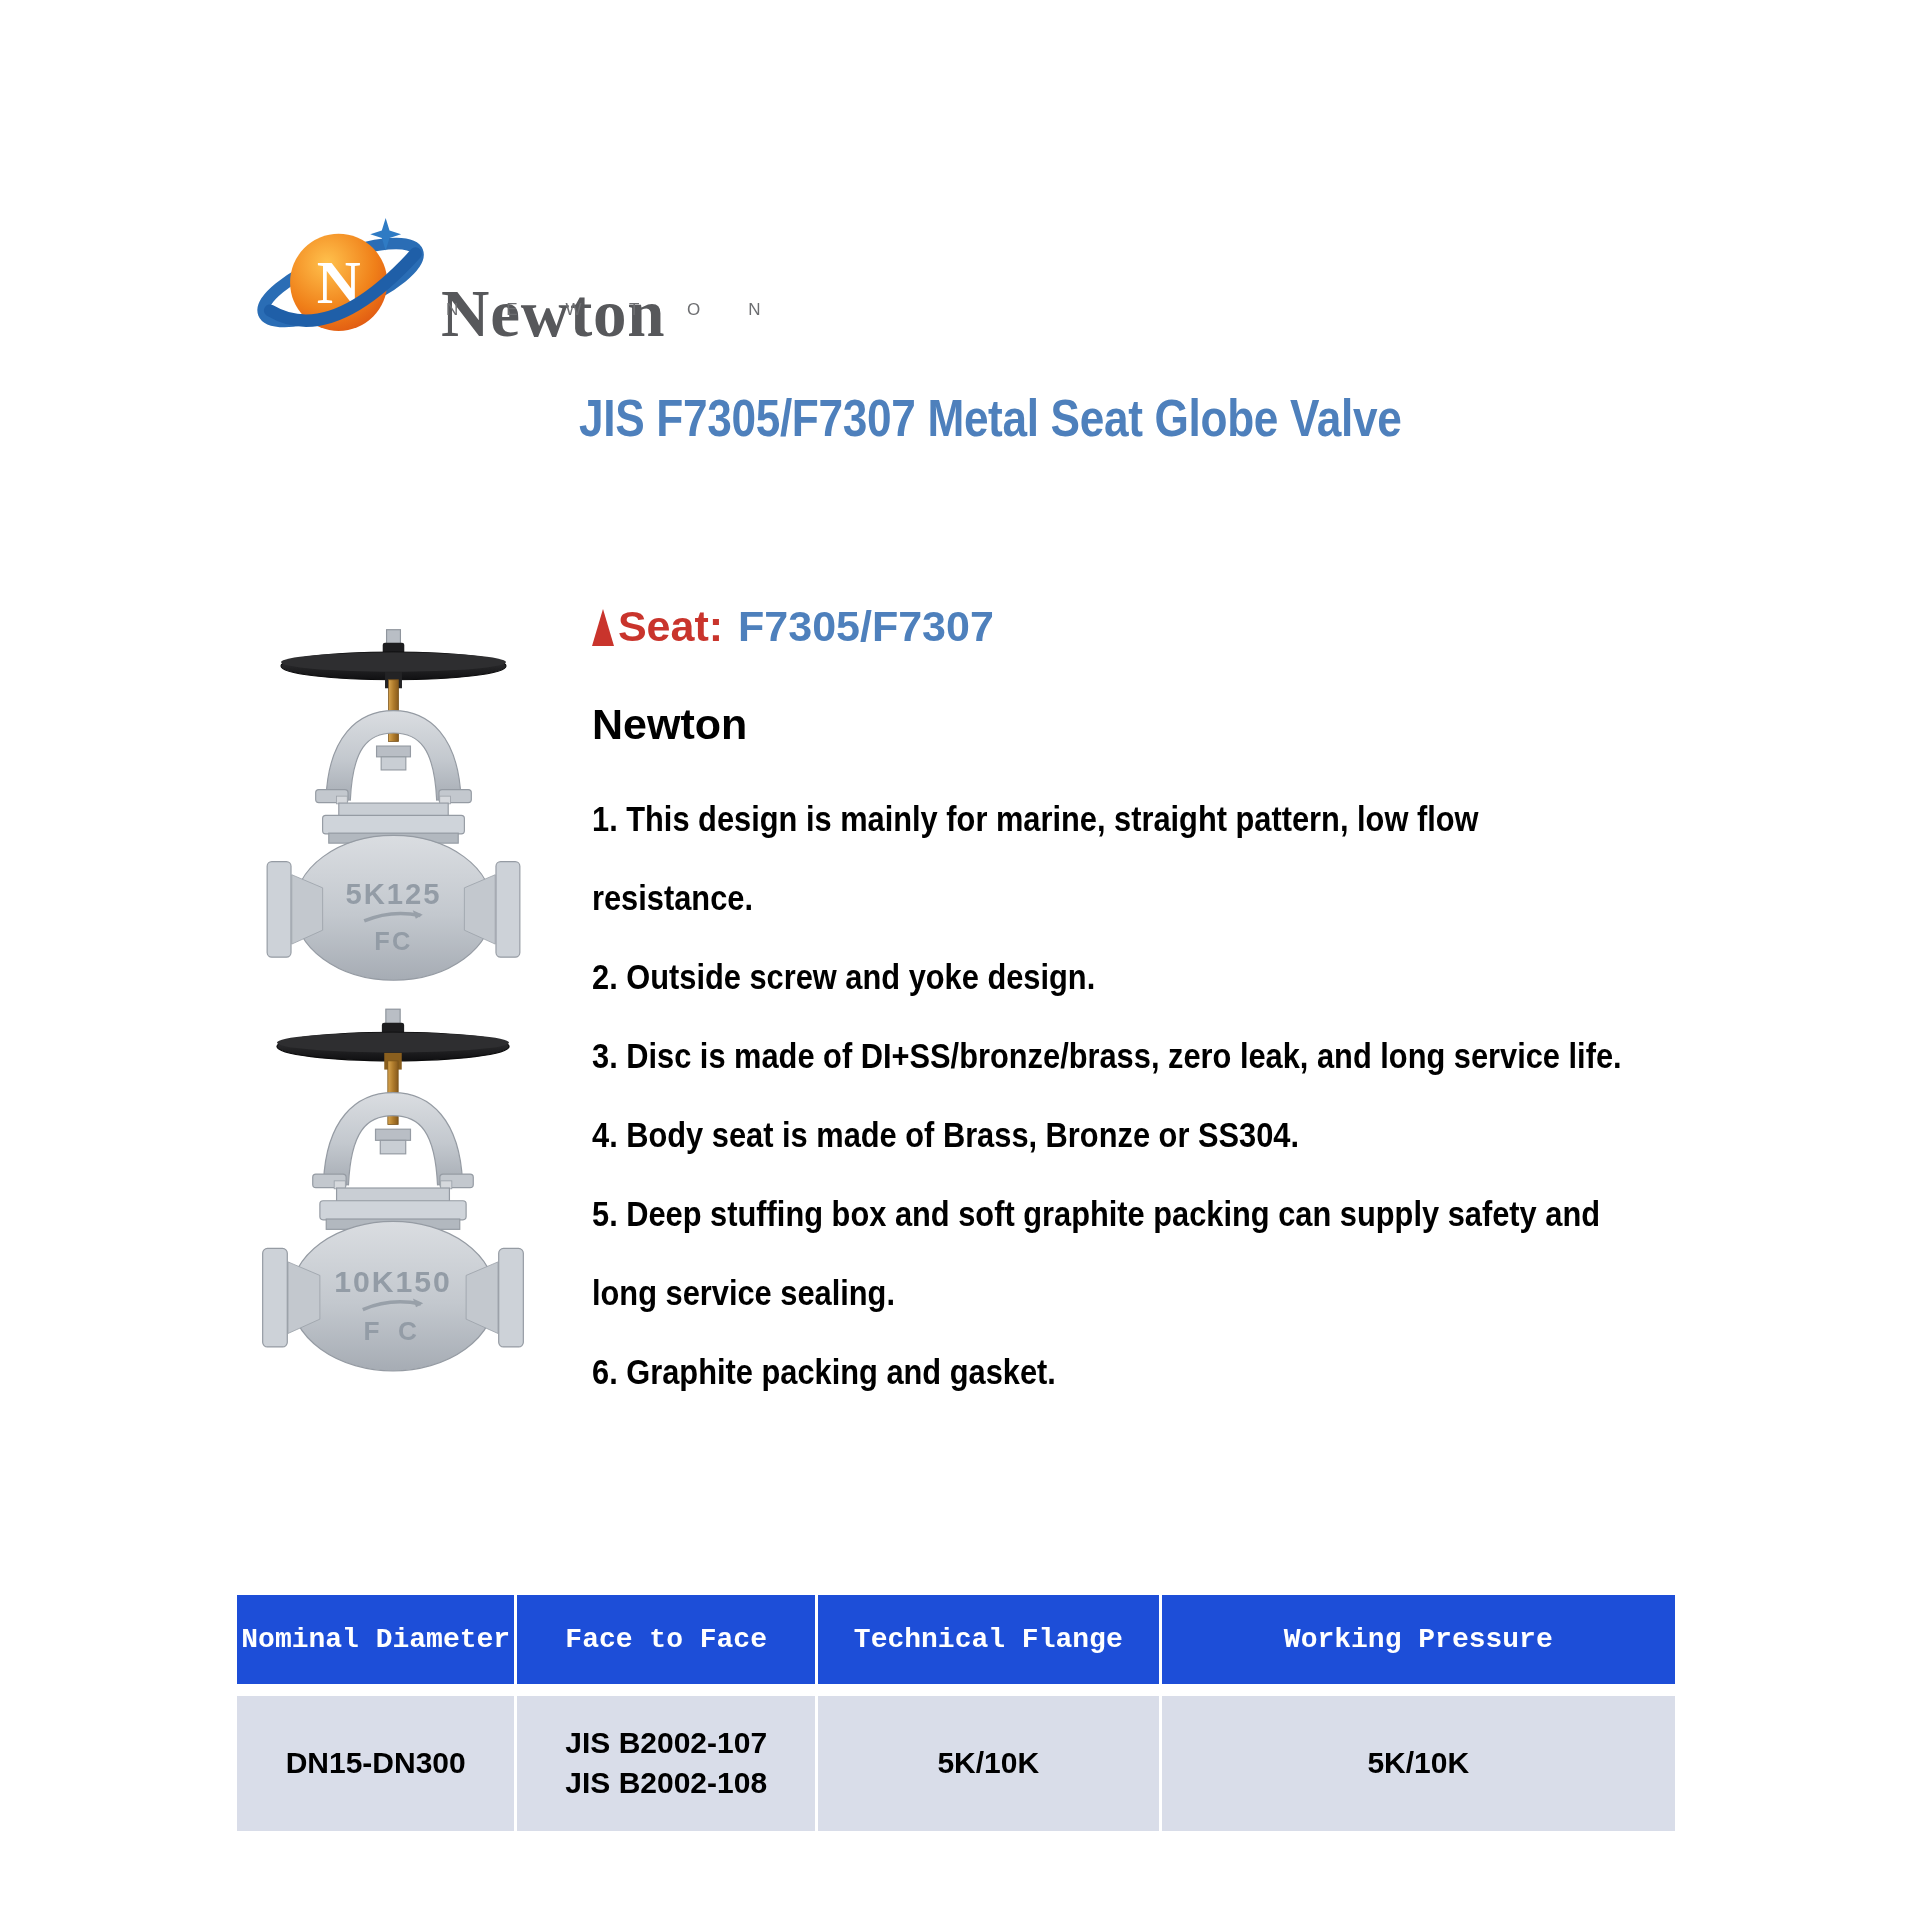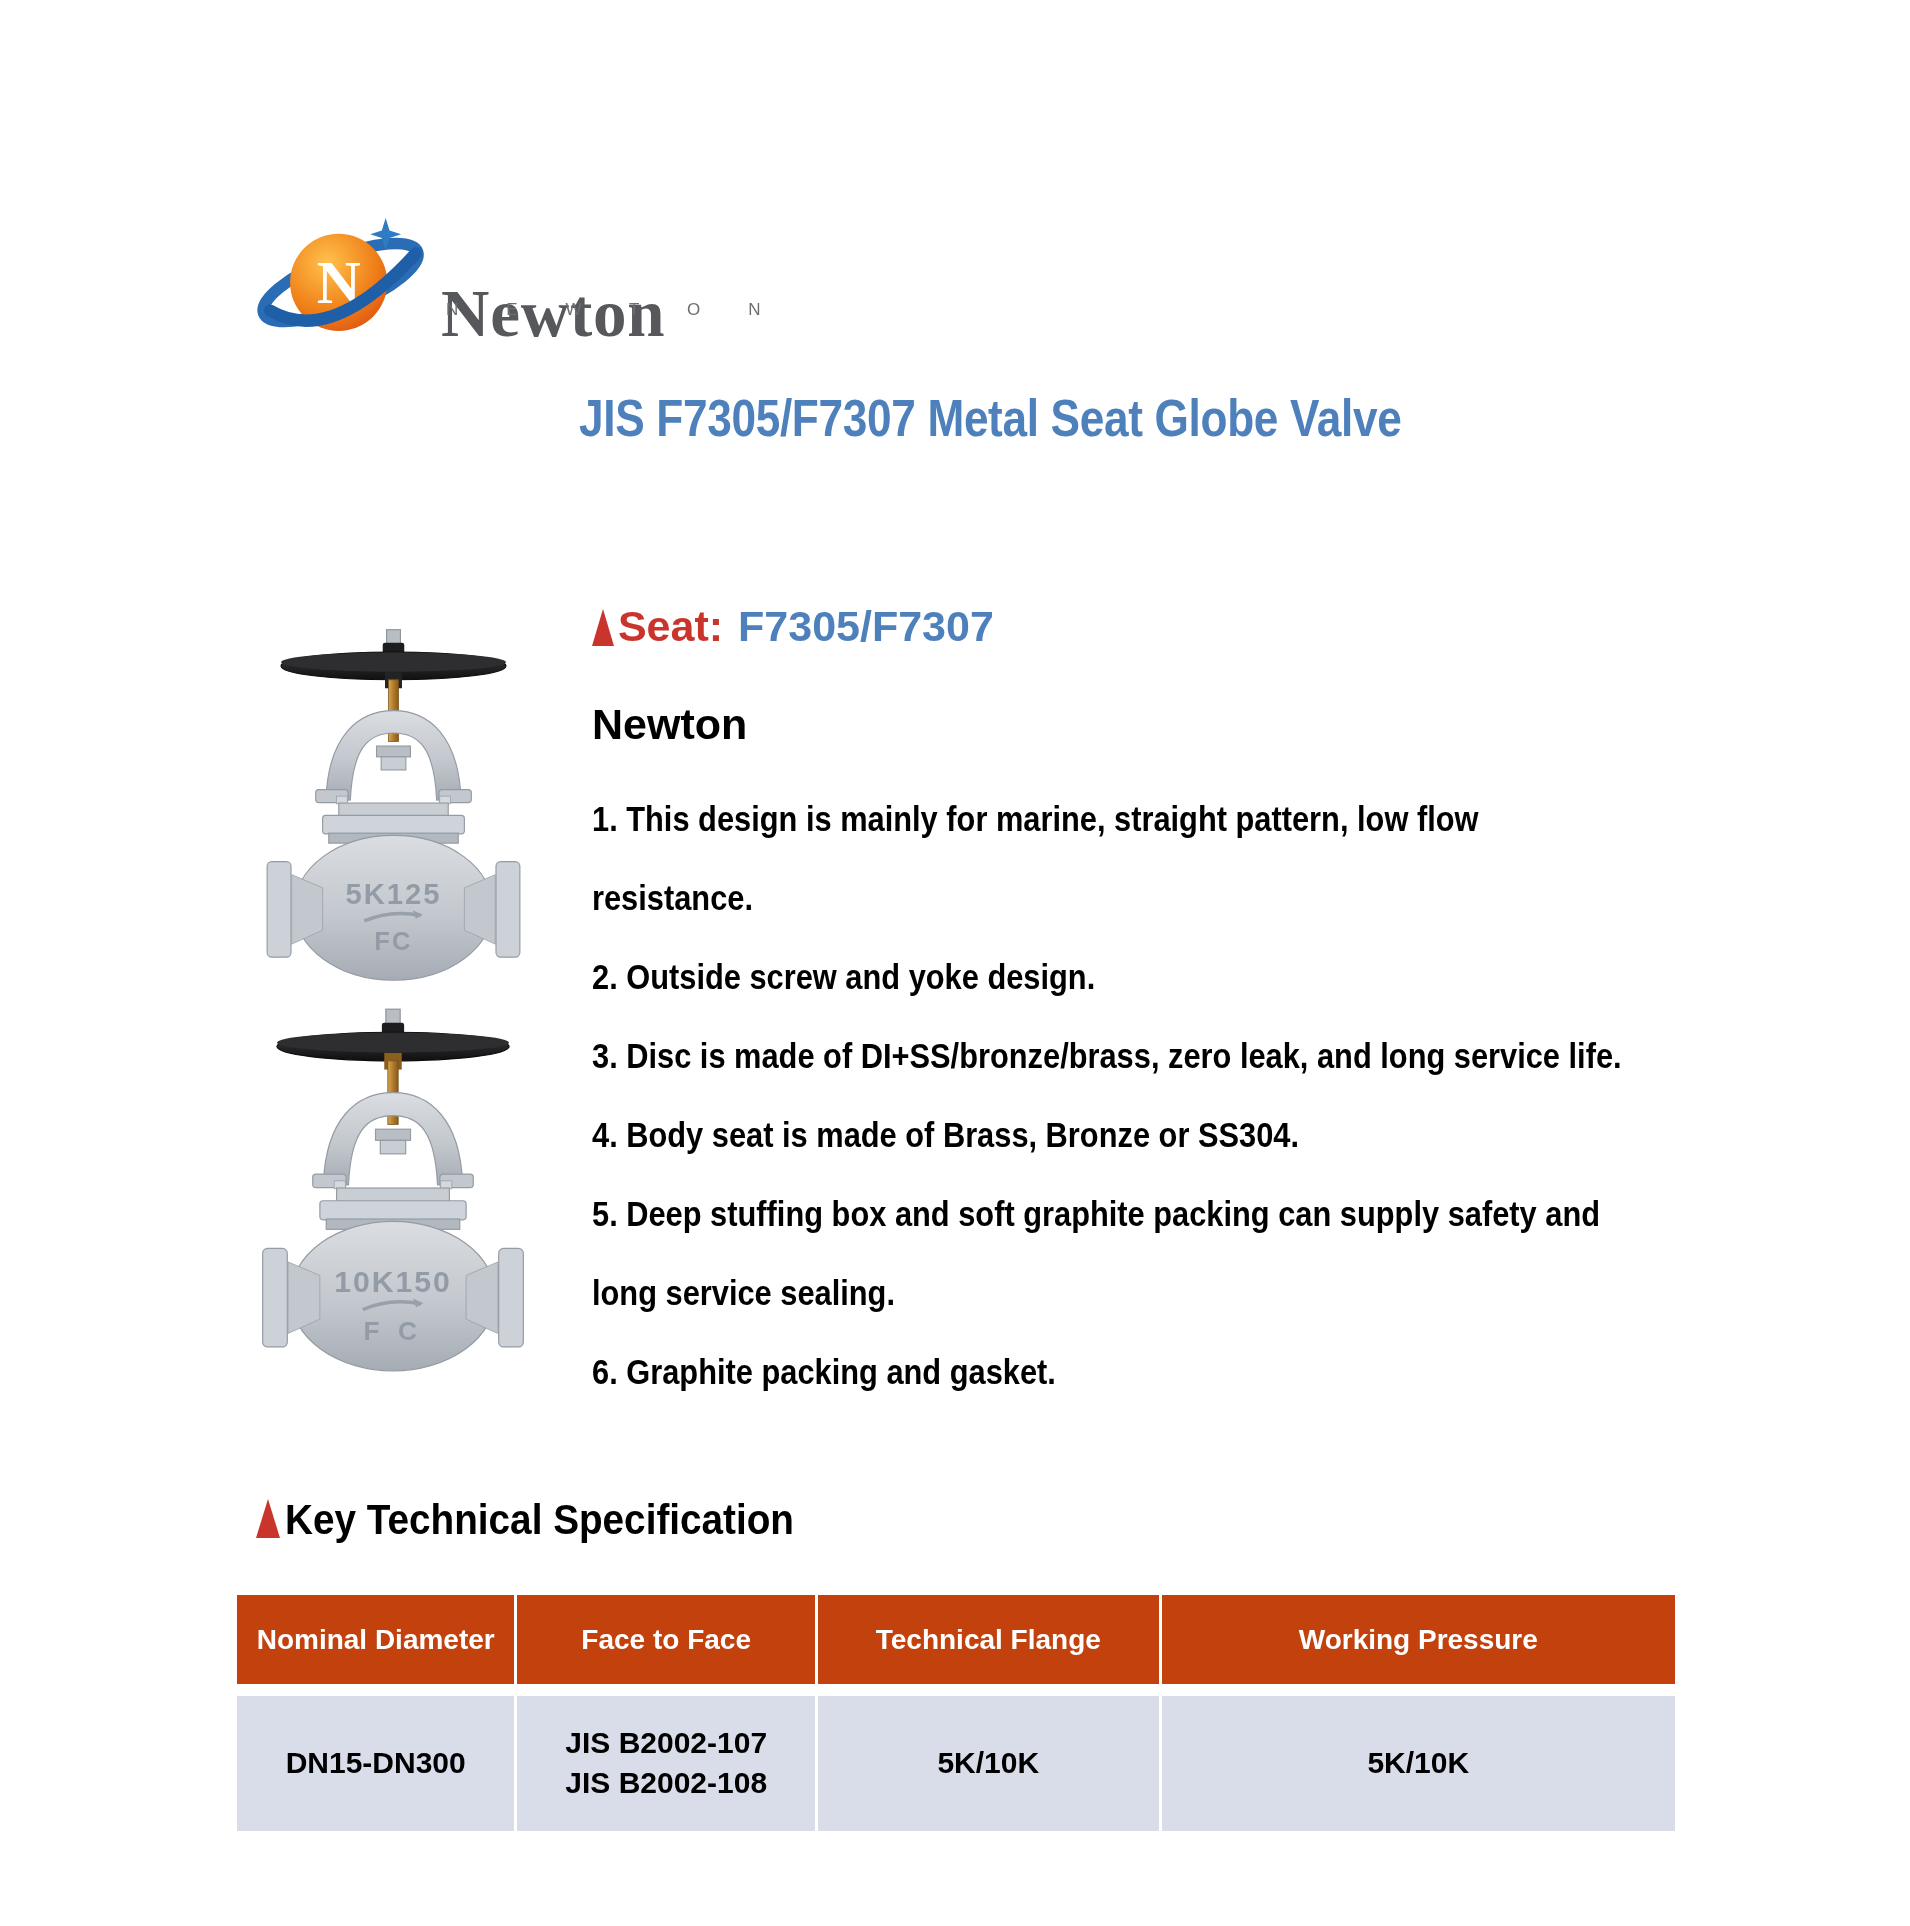--- a/index.html
+++ b/index.html
@@ -272,10 +272,6 @@
     </g>
   </svg>
 
-  <div class="abs section-head" style="left:256px; top:1495px;">
-    <span class="tri2"></span>
-    <span class="sh-text">Key Technical Specification</span>
-  </div>
 
   <div class="abs dtable spec" style="top:1595px;">
     <div class="t-row t-head">

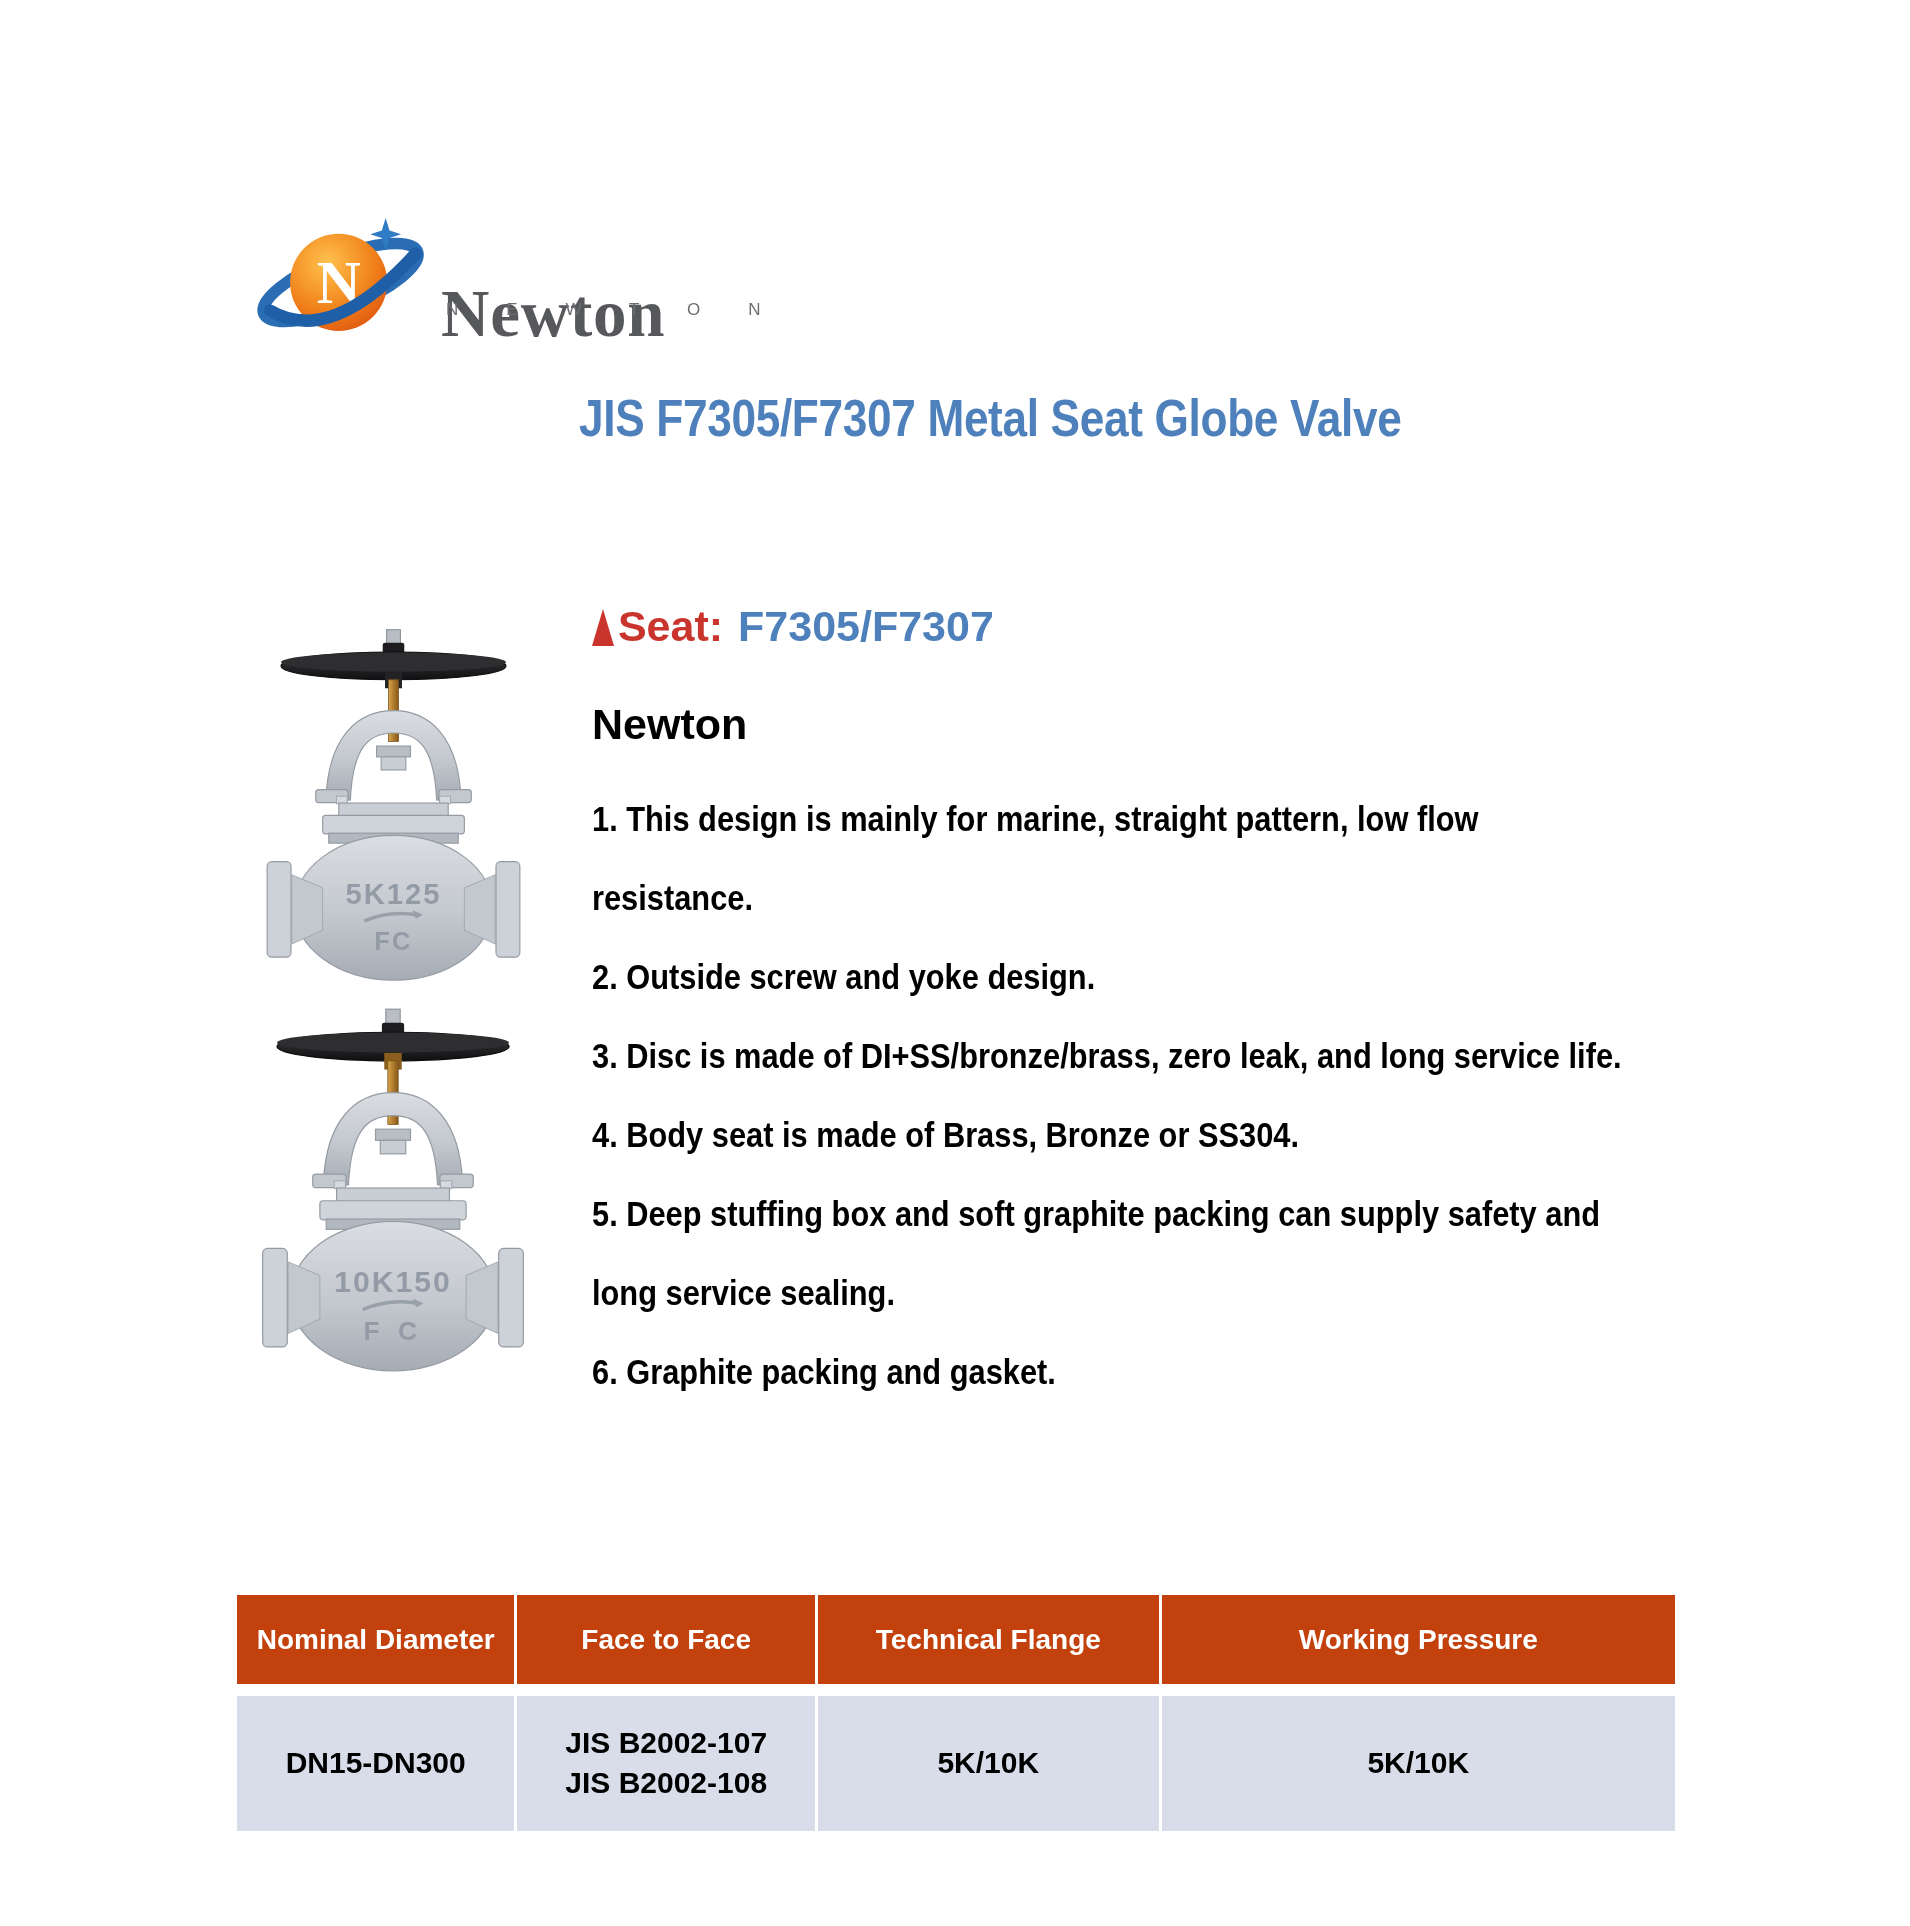--- a/index.html
+++ b/index.html
@@ -109,7 +109,7 @@
     white-space:pre-line;
   }
   .t-cell:last-child { border-right:none; }
-  .t-head .t-cell { background:#c2410c; color:#ffffff; font-weight:bold; }
+  .t-head .t-cell { background:#1d4ed8; color:#ffffff; font-weight:bold;font-family:Liberation Mono, monospace; }
   .t-data .t-cell { background:#d9dde9; color:#000000; font-weight:bold; }
   .t-gap { width:100%; background:transparent; }
 

